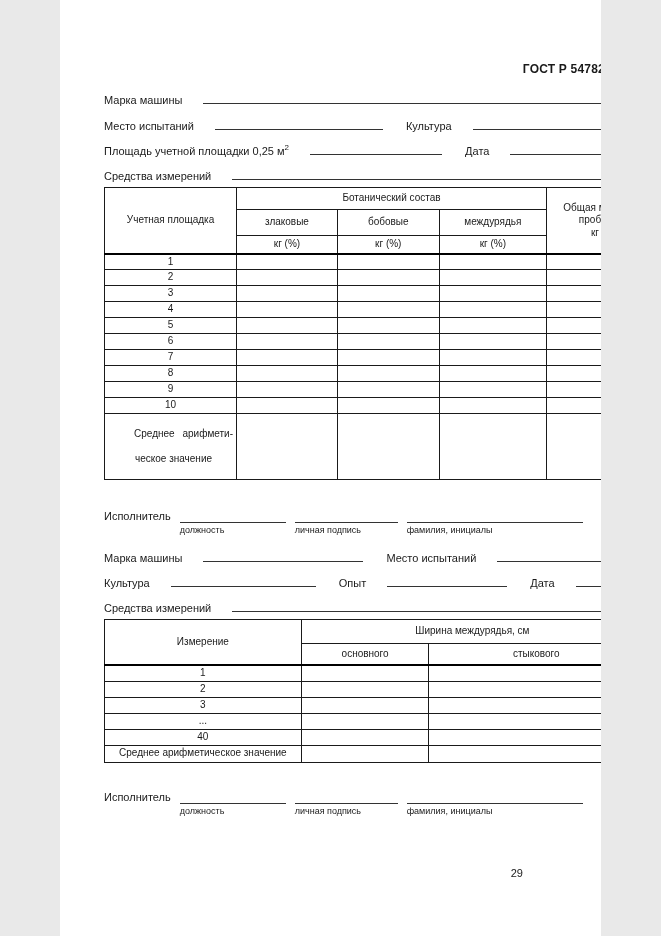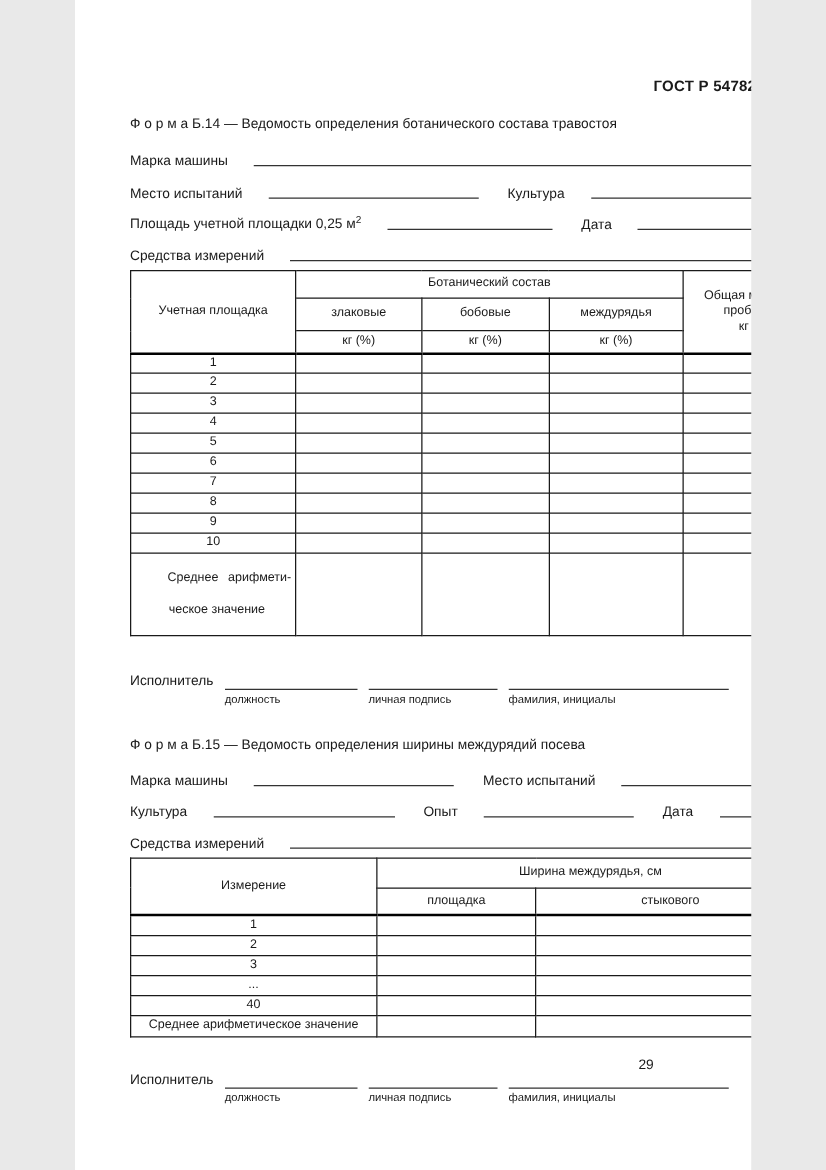--- a/index.html
+++ b/index.html
@@ -53,7 +53,6 @@
 
     <div class="gost-header">ГОСТ Р 54782—2011</div>
 
-    <div class="form-title">Ф о р м а  Б.14 — Ведомость определения ботанического состава травостоя</div>
 
     <div class="frow" style="margin-top:14px">
       <span class="lbl">Марка машины</span>

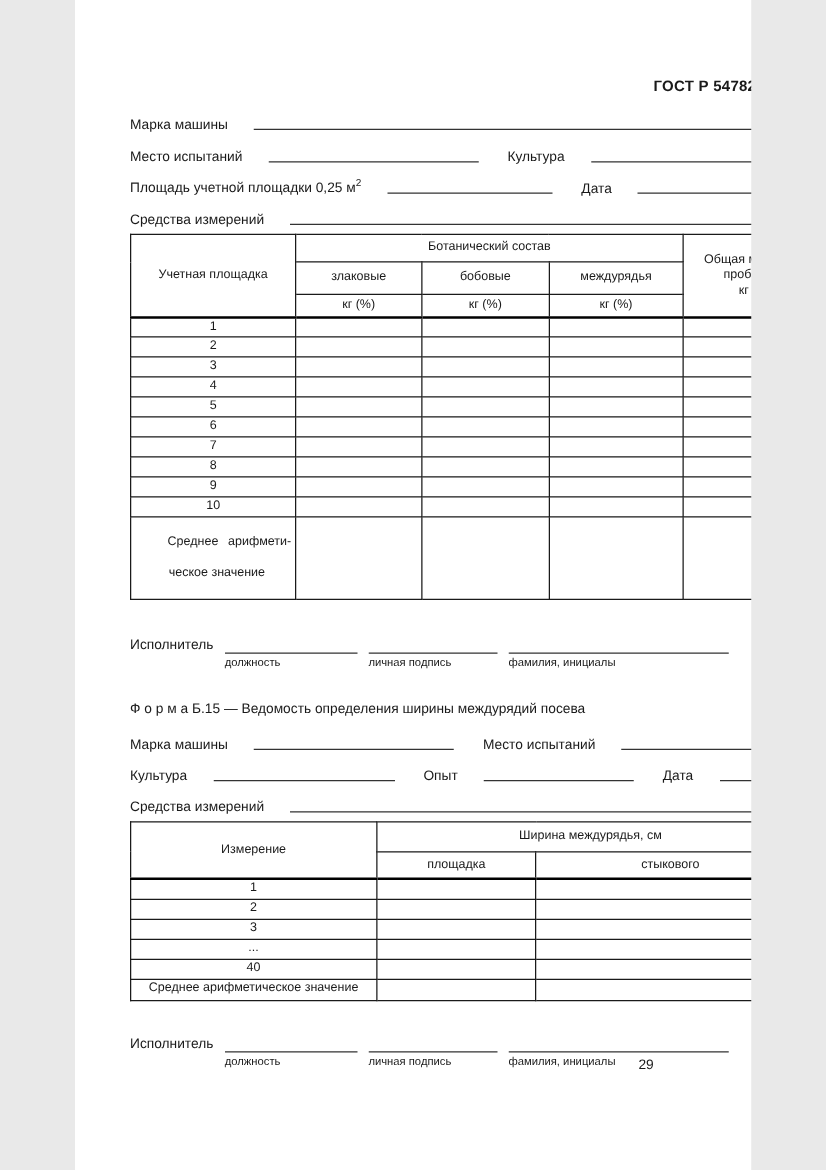--- a/index.html
+++ b/index.html
@@ -202,7 +202,6 @@
       </div>
     </div>
 
-    <div class="form-title second">Ф о р м а  Б.15 — Ведомость определения ширины междурядий посева</div>
 
     <div class="frow" style="margin-top:13px">
       <span class="lbl">Марка машины</span>

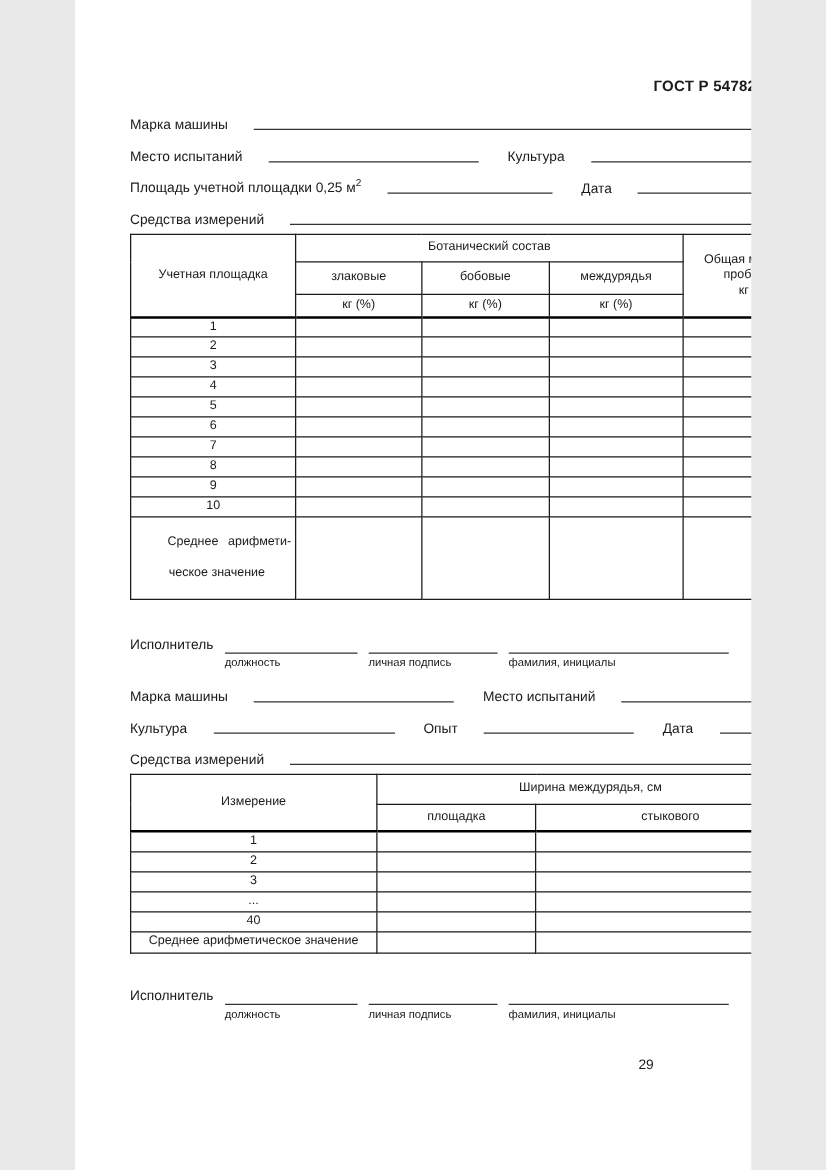--- a/index.html
+++ b/index.html
@@ -236,7 +236,7 @@
           <td colspan="2">Ширина междурядья, см</td>
         </tr>
         <tr class="t2h2">
-          <td>площадка</td>
+          <td>основного</td>
           <td>стыкового</td>
         </tr>
         <tr class="b sep">

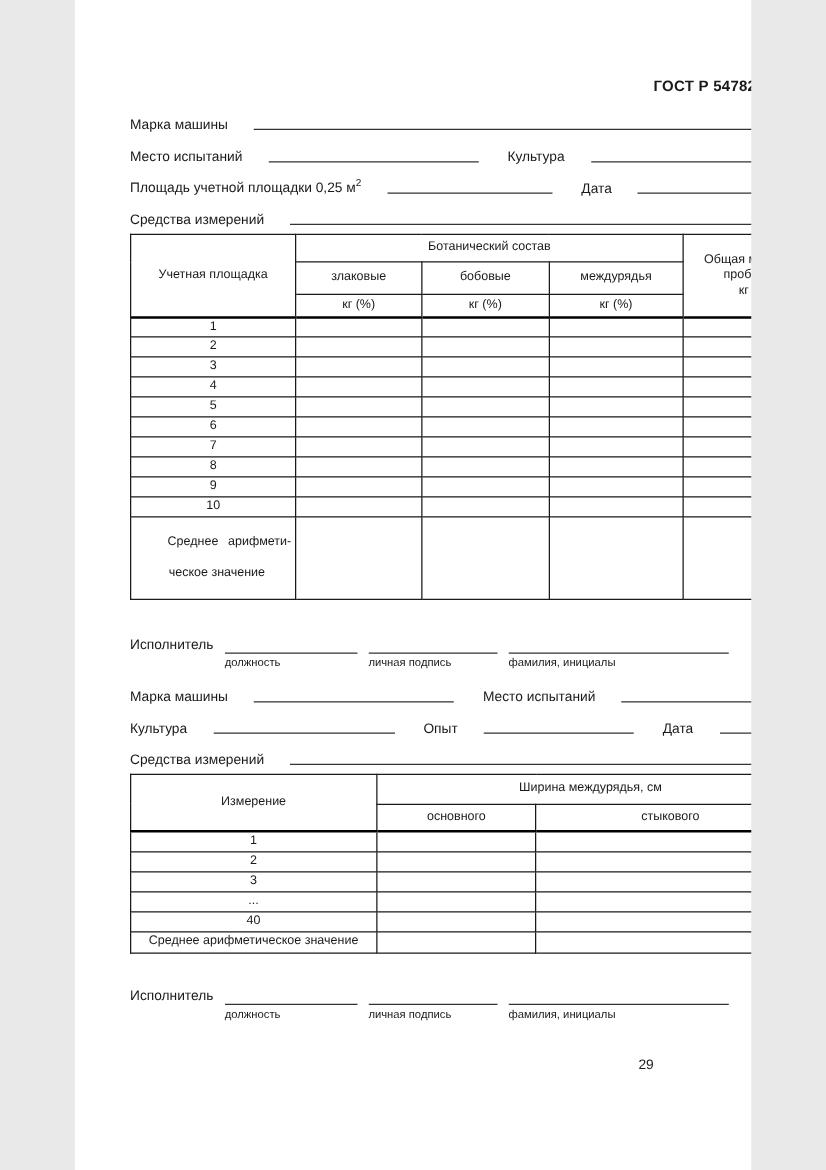--- a/index.html
+++ b/index.html
@@ -43,7 +43,7 @@
   .sig .sline { height:13px; border-bottom:1px solid #333; }
   .sig .cap { font-size:9px; text-align:left; margin-top:2px; }
 
-  .pageno { position:absolute; top:846px; right:78px; font-size:11px; }
+  .pageno { position:absolute; top:867px; right:78px; font-size:11px; }
 </style>
 </head>
 <body>

